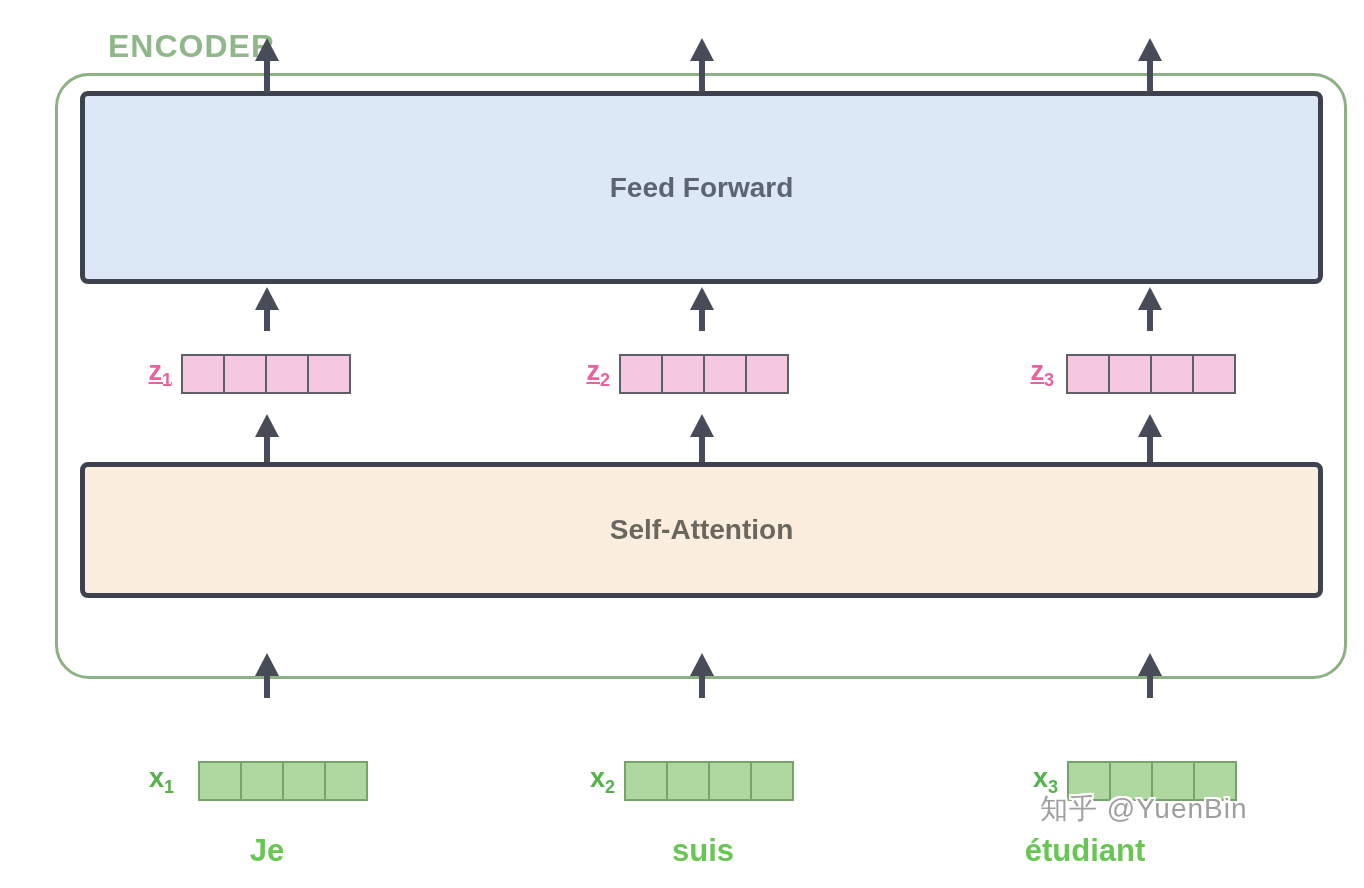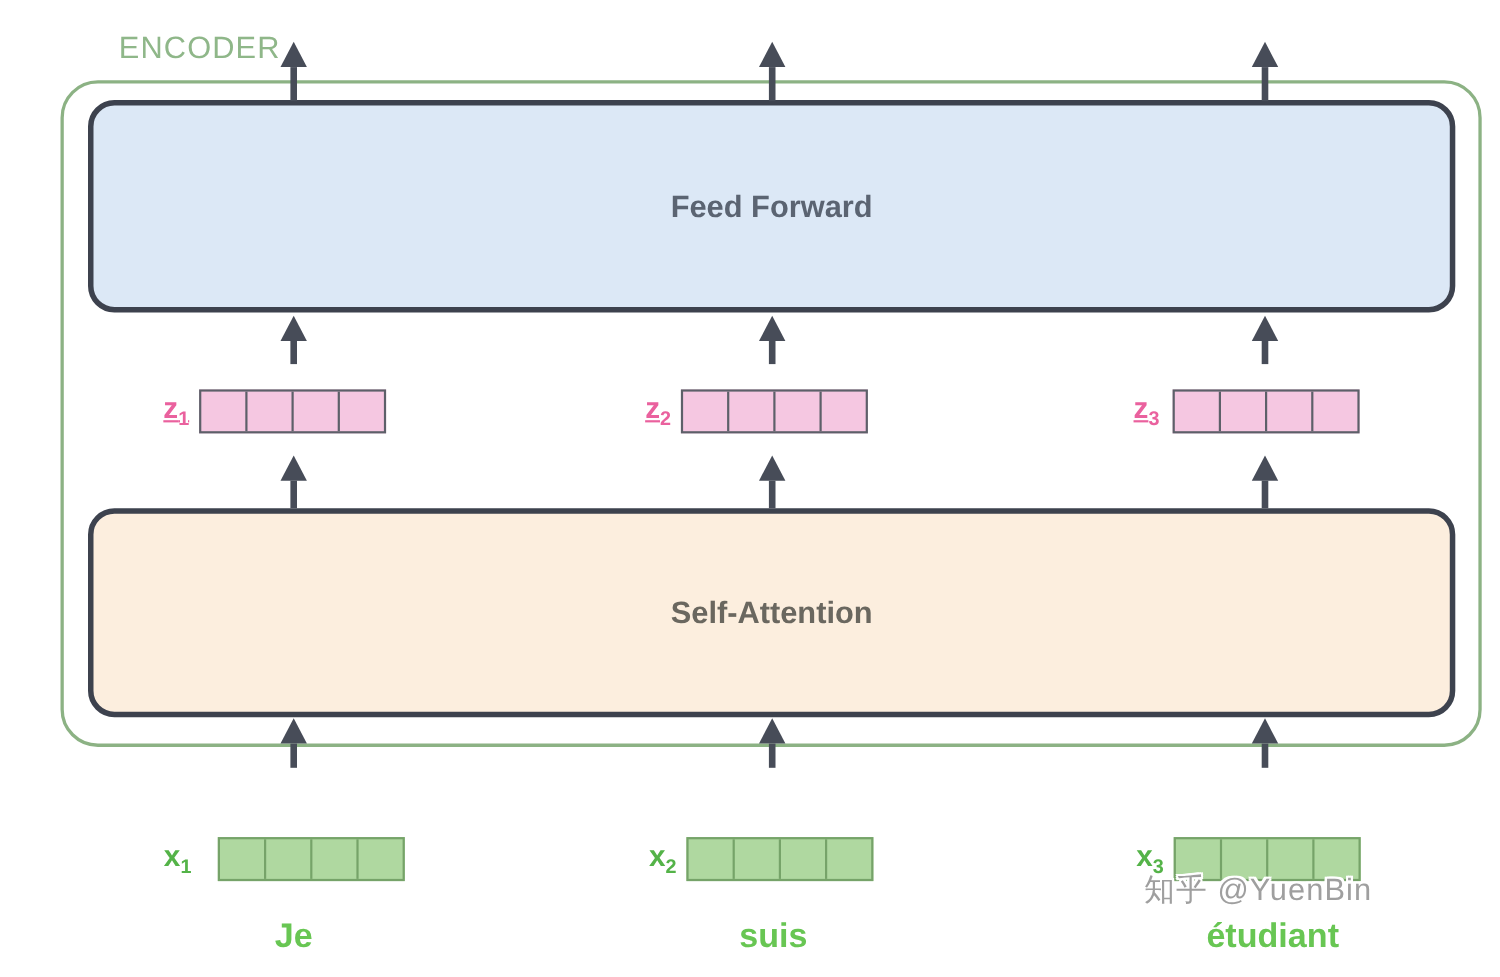--- a/index.html
+++ b/index.html
@@ -18,7 +18,7 @@
   }
   .encoder-label{
     left:108px;top:28px;
-    font-size:28px;font-weight:400;letter-spacing:1px;
+    font-size:32px;font-weight:700;letter-spacing:1px;
     color:var(--encoder-label,#8fb789);
   }
 

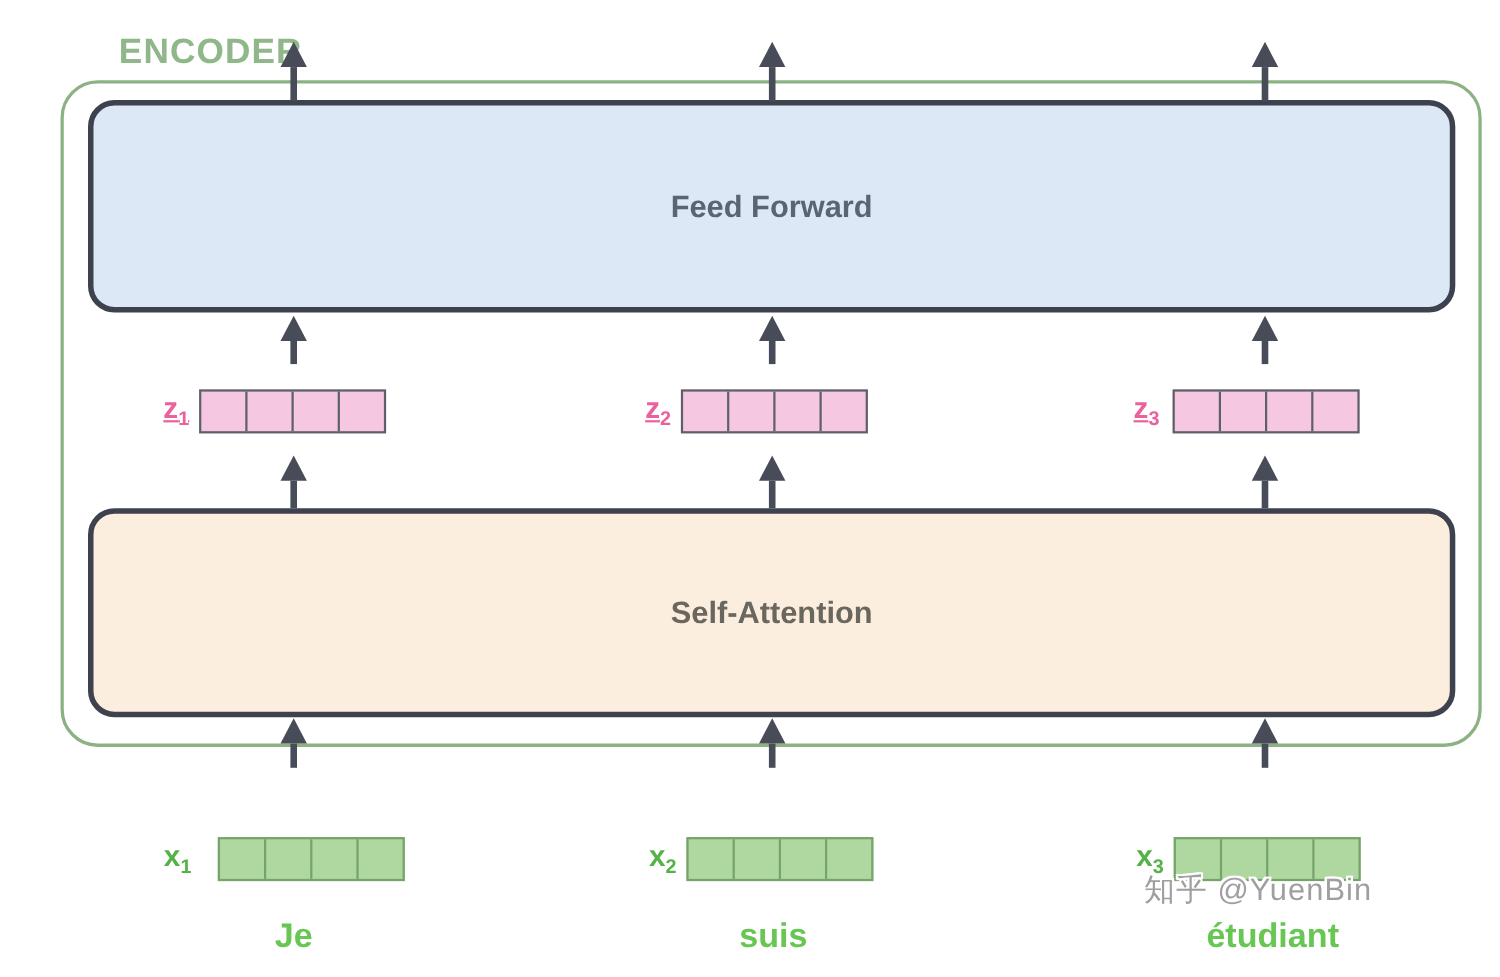--- a/index.html
+++ b/index.html
@@ -26,7 +26,7 @@
   .block{
     left:80px;width:1243px;box-sizing:border-box;
     border:5px solid var(--box-border,#3d424e);
-    border-radius:24px;
+    border-radius:8px;
     display:flex;align-items:center;justify-content:center;
     font-size:28px;font-weight:700;
   }

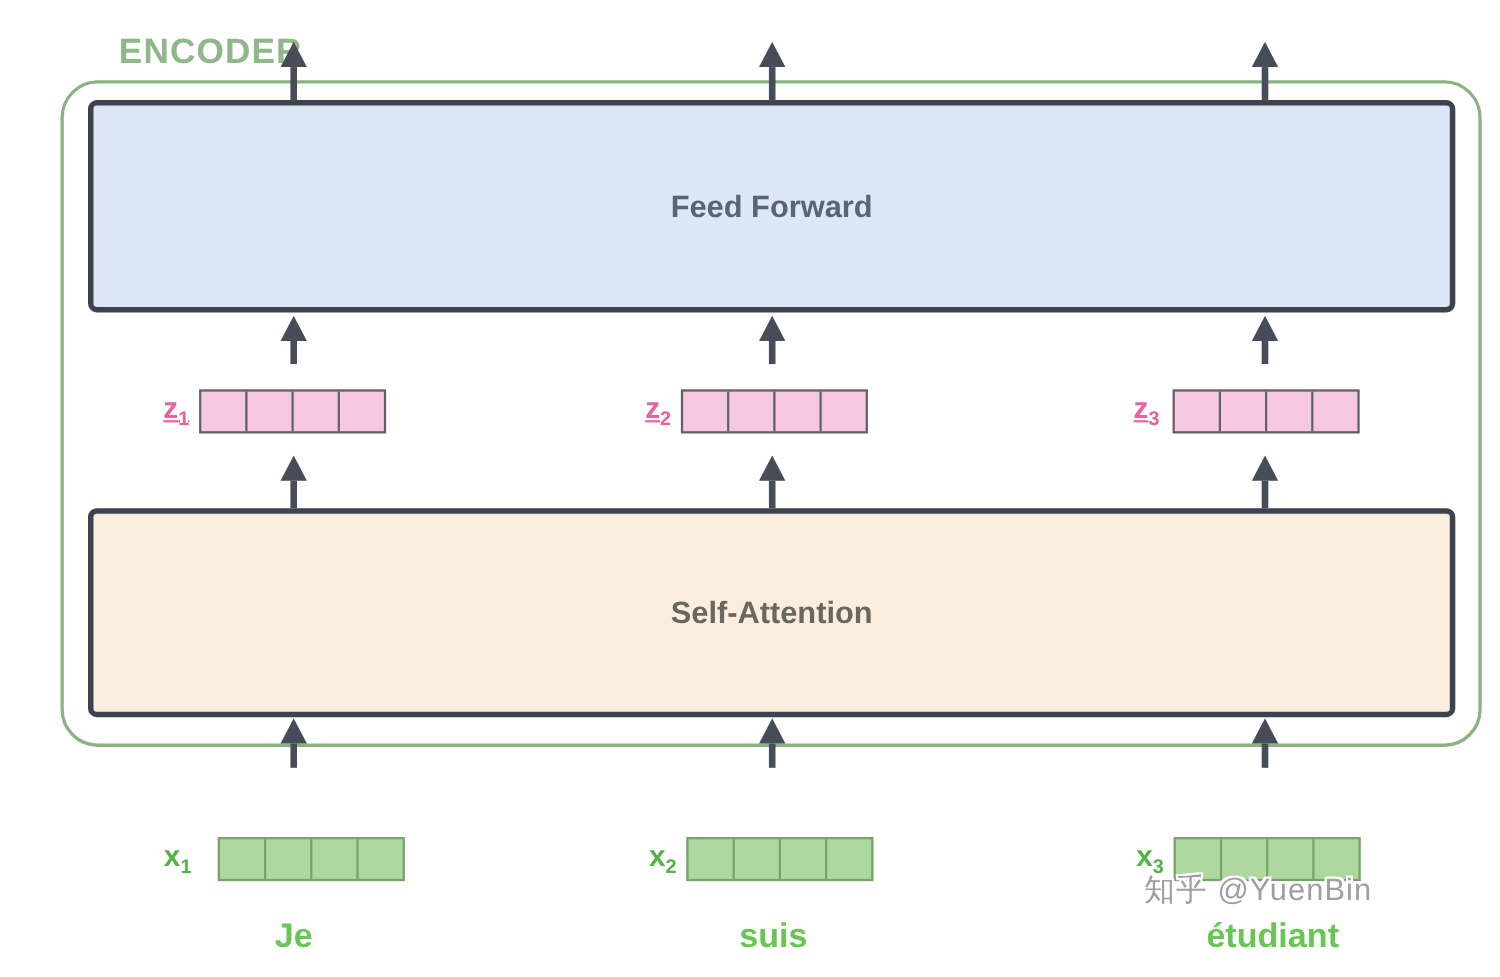--- a/index.html
+++ b/index.html
@@ -31,7 +31,7 @@
     font-size:28px;font-weight:700;
   }
   .ff-block{top:91px;height:193px;background:var(--ff-fill,#dce8f6);color:var(--ff-text,#5b6472);}
-  .sa-block{top:462px;height:190px;background:var(--sa-fill,#fceede);color:var(--sa-text,#6a675f);}
+  .sa-block{top:462px;height:136px;background:var(--sa-fill,#fceede);color:var(--sa-text,#6a675f);}
 
   
   .arrow{width:28px;display:flex;flex-direction:column;align-items:center;}

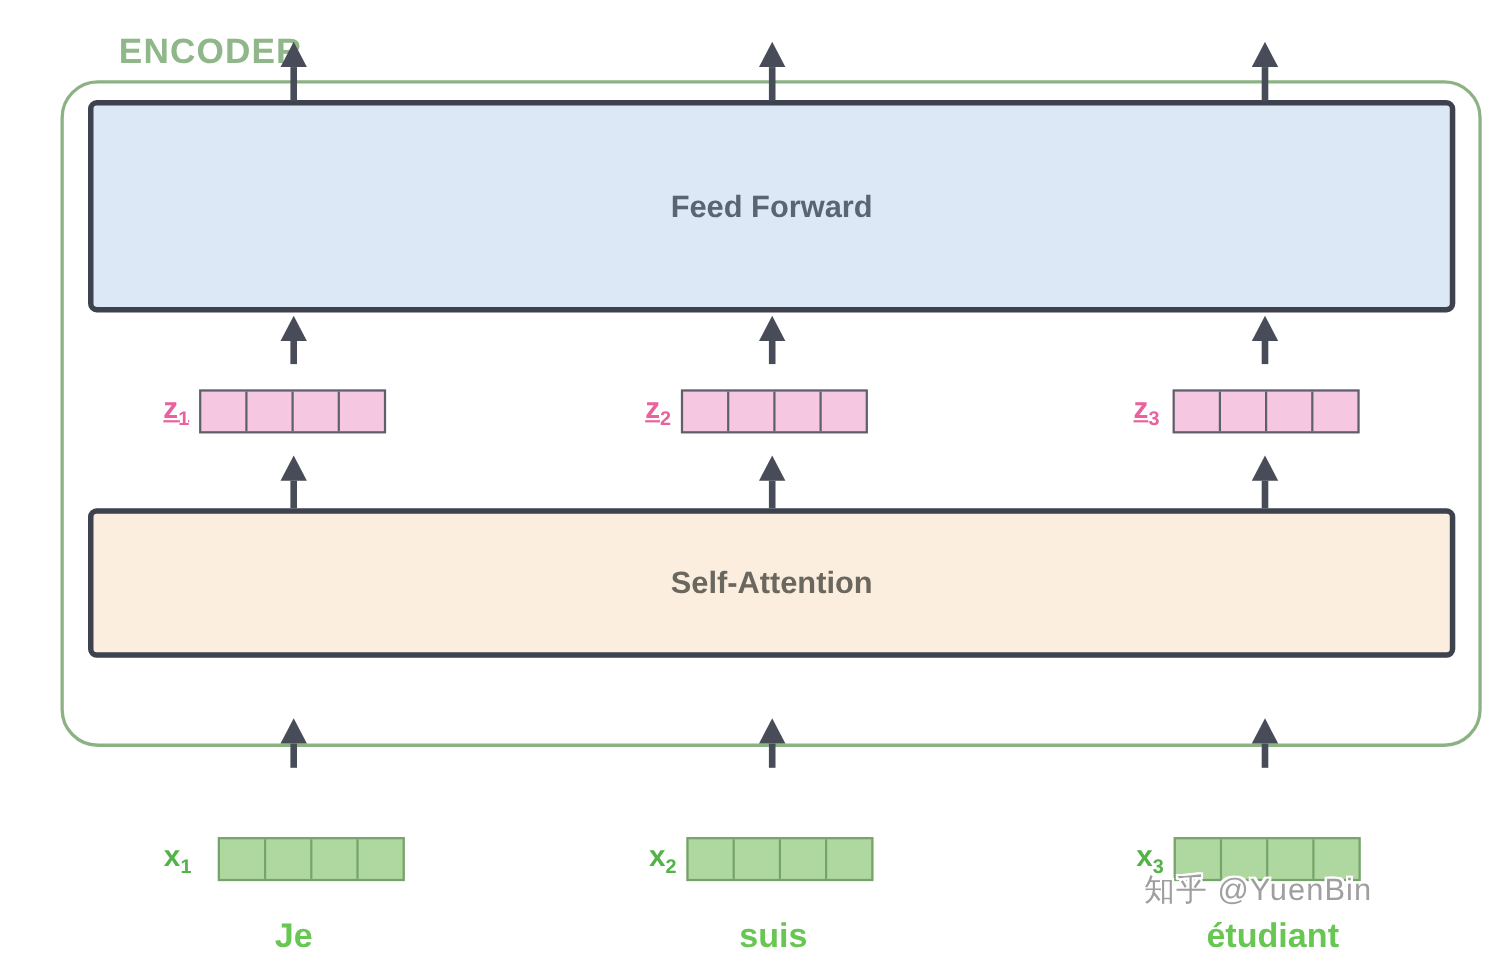--- a/index.html
+++ b/index.html
@@ -67,7 +67,7 @@
     top:833px;transform:translateX(-50%);
     font-size:31px;font-weight:700;color:var(--token-text,#68c653);
   }
-  .token-1{left:267px;} .token-2{left:703px;} .token-3{left:1157px;text-align:center;}
+  .token-1{left:267px;} .token-2{left:703px;} .token-3{left:1085px;text-align:center;}
 
   
   .watermark{

